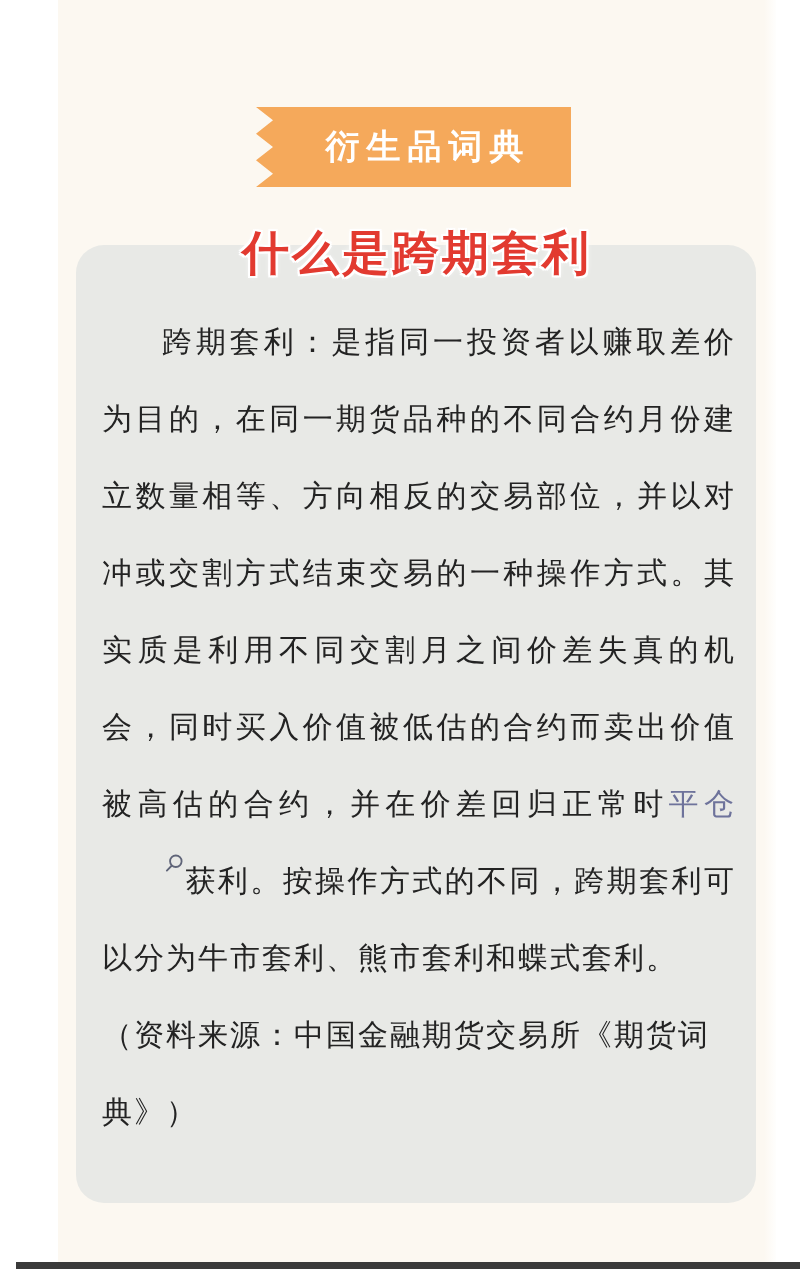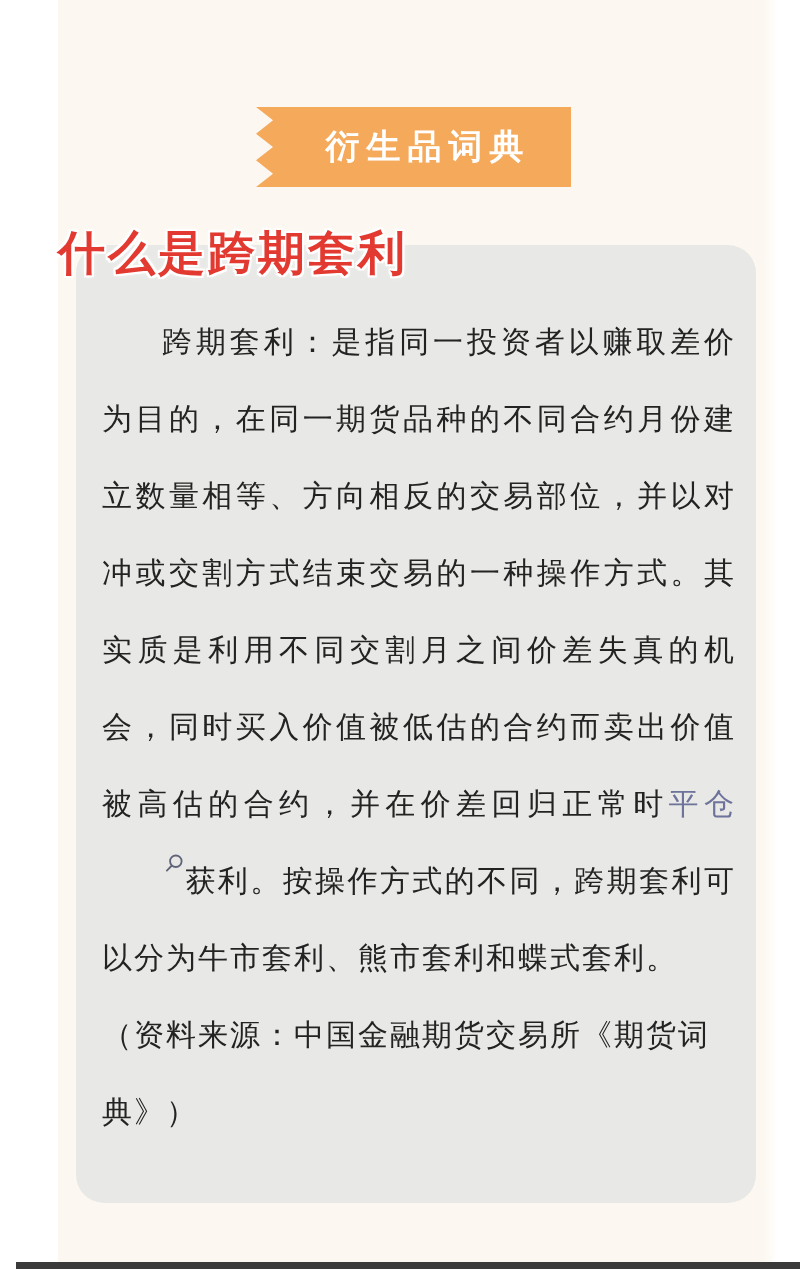--- a/index.html
+++ b/index.html
@@ -62,7 +62,7 @@
     position:absolute;
     left:42px;top:222px;
     width:718px;
-    text-align:left;
+    text-align:center;
     font-family:"Liberation Serif","DejaVu Serif",serif;
     font-weight:bold;
     font-size:47px;

